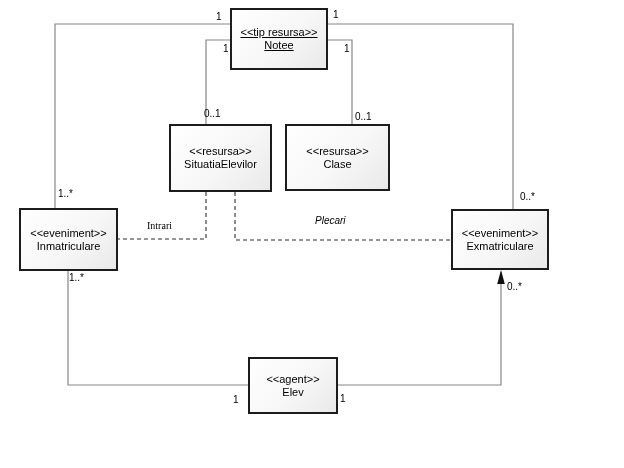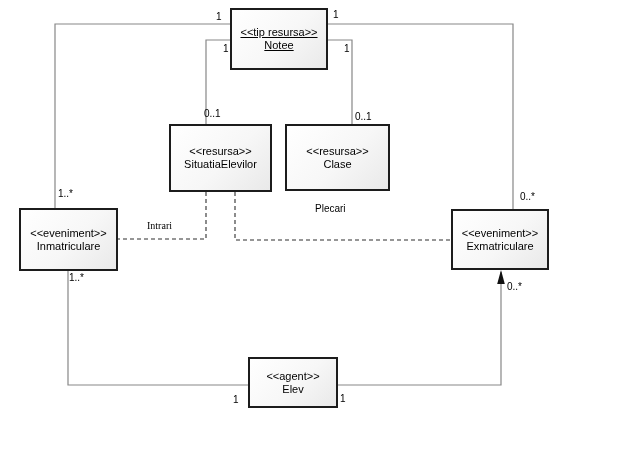--- a/index.html
+++ b/index.html
@@ -42,7 +42,7 @@
   #m11{left:340px;top:394px;}
   #m12{left:507px;top:282px;}
   #el-intrari{left:147px;top:221px;font-family:Liberation Serif, serif;}
-  #el-plecari{left:315px;top:204px;}
+  #el-plecari{left:315px;top:216px;font-style:italic;}
 </style>
 </head>
 <body>

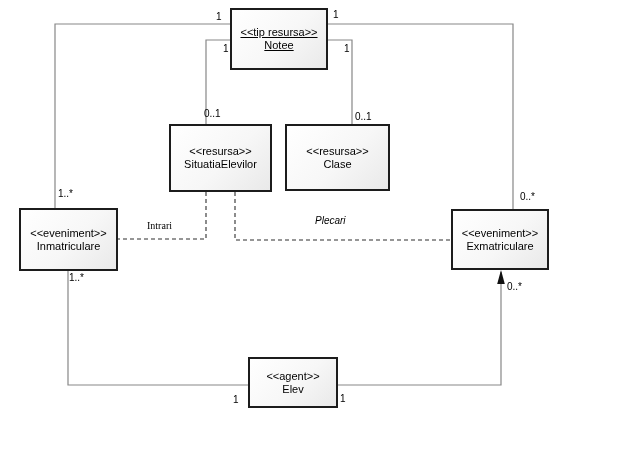--- a/index.html
+++ b/index.html
@@ -27,7 +27,7 @@
   #n-notee         {left:285px;top:124px;width:105px;height:67px;}
   #n-inmatriculare {left:19px; top:208px;width:99px; height:63px;}
   #n-exmatriculare {left:451px;top:209px;width:98px; height:61px;}
-  #n-clase         {left:248px;top:357px;width:90px; height:51px;}
+  #n-clase         {left:248px;top:357px;width:90px; height:57px;}
   
   #m1 {left:216px;top:12px;}
   #m2 {left:58px; top:189px;}

